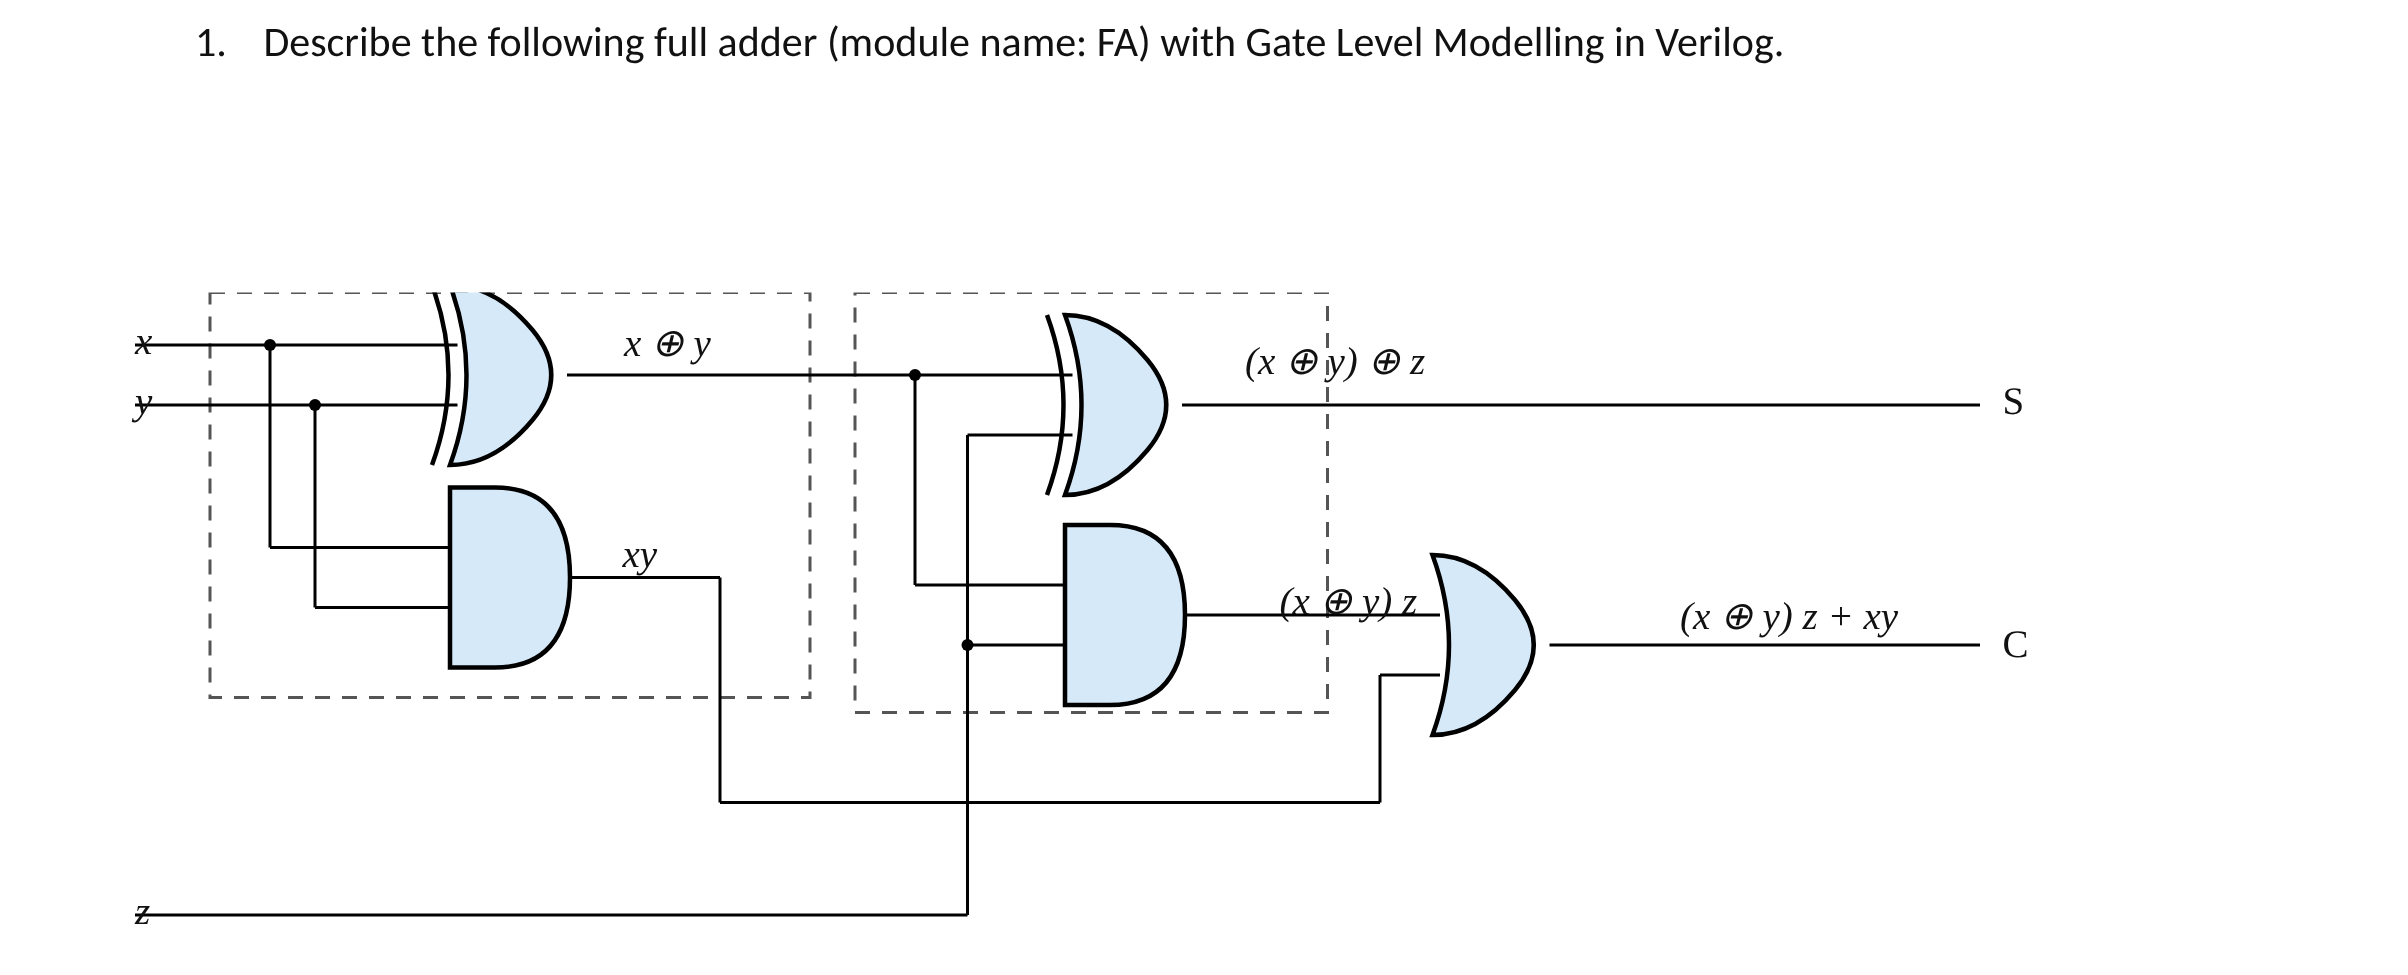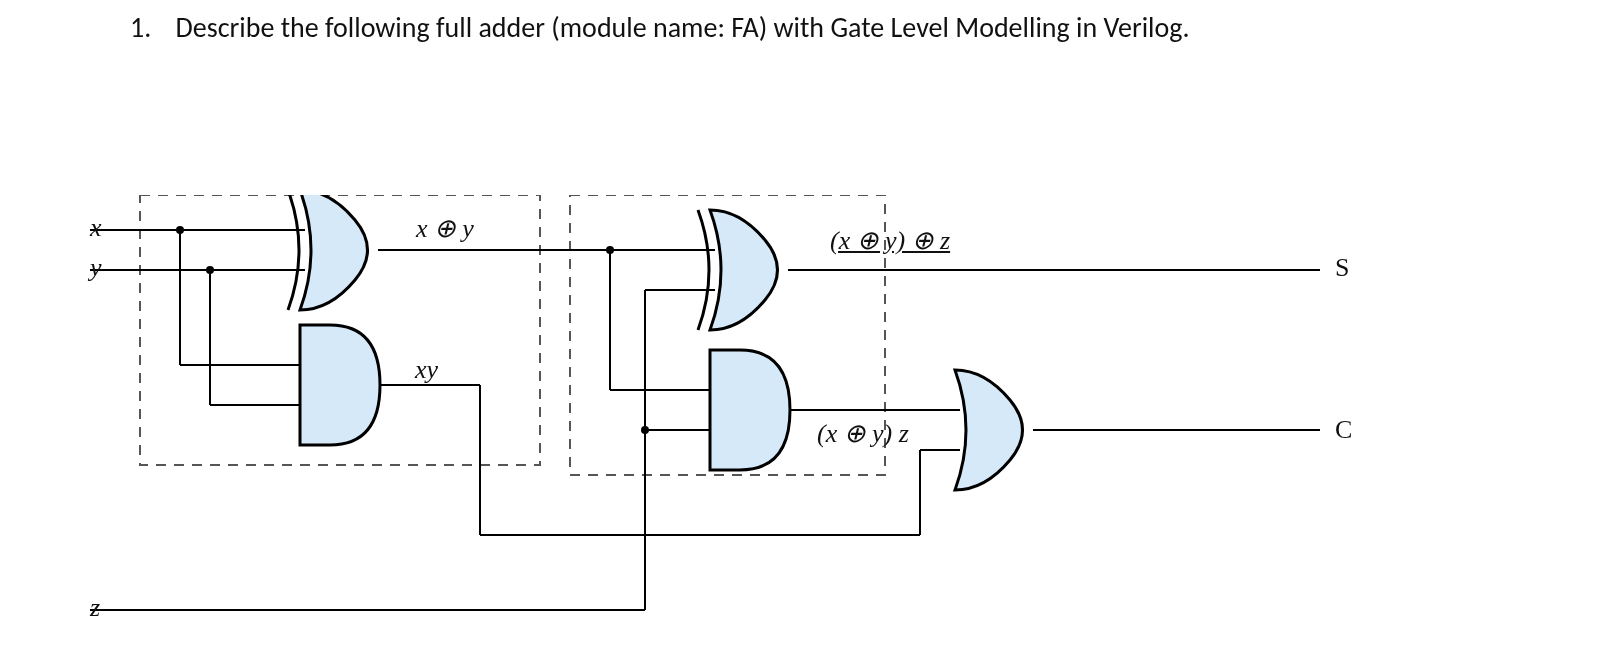--- a/index.html
+++ b/index.html
@@ -130,7 +130,7 @@
   <span class="label" style="left:326px; top:18px;">x ⊕ y</span>
   <span class="label" style="left:325px; top:160px;font-style:italic;">xy</span>
 
-  <span class="label" style="left:740px; top:30px;text-decoration:underline;">(x ⊕ y) ⊕ z</span>
+  <span class="label" style="left:740px; top:30px;">(x ⊕ y) ⊕ z</span>
   <span class="label" style="left:727px; top:190px;margin-top:33px;">(x ⊕ y) z</span>
 
   <span class="label label-out" style="left:1245px; top:58px;">S</span>

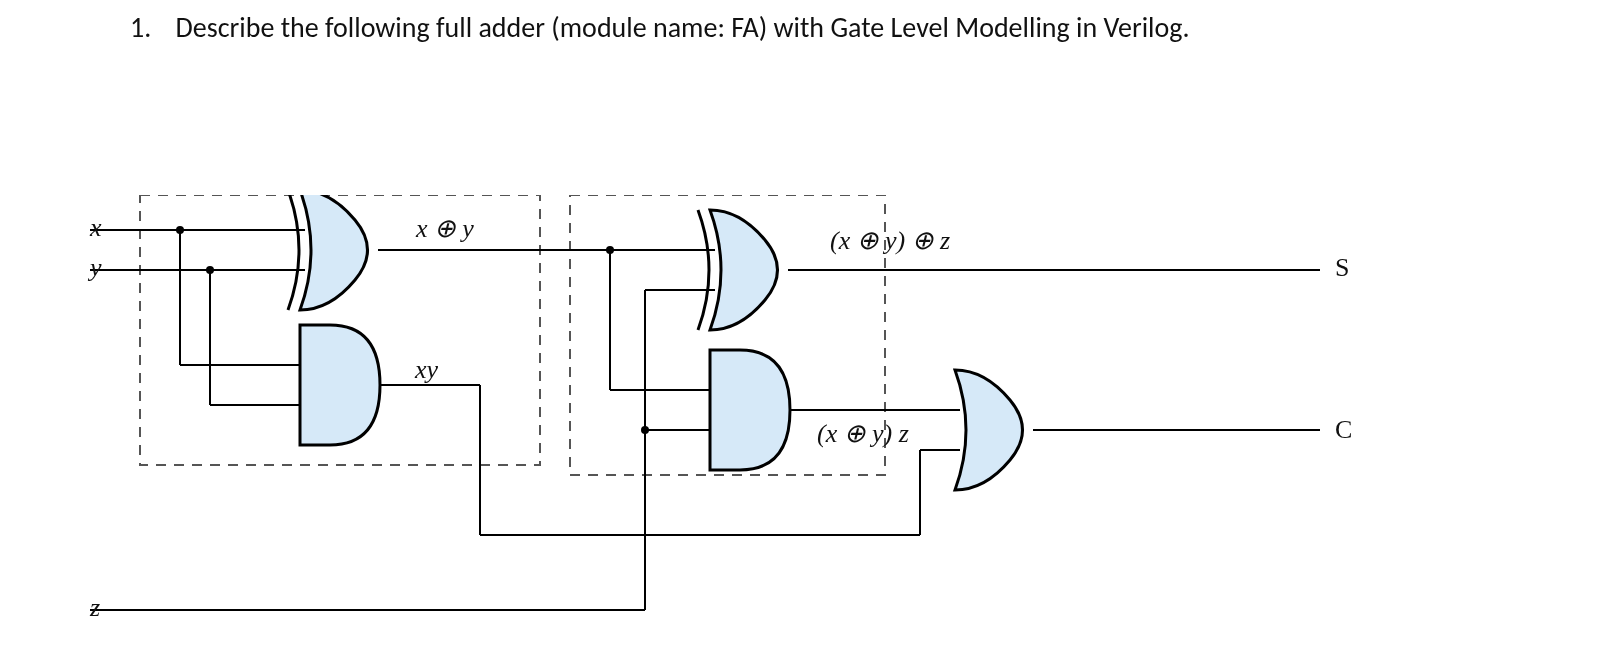--- a/index.html
+++ b/index.html
@@ -131,7 +131,7 @@
   <span class="label" style="left:325px; top:160px;font-style:italic;">xy</span>
 
   <span class="label" style="left:740px; top:30px;">(x ⊕ y) ⊕ z</span>
-  <span class="label" style="left:727px; top:190px;margin-top:33px;">(x ⊕ y) z</span>
+  <span class="label" style="left:763px; top:190px;">(x ⊕ y) z</span>
 
   <span class="label label-out" style="left:1245px; top:58px;">S</span>
   <span class="label label-out" style="left:1245px; top:220px;">C</span>

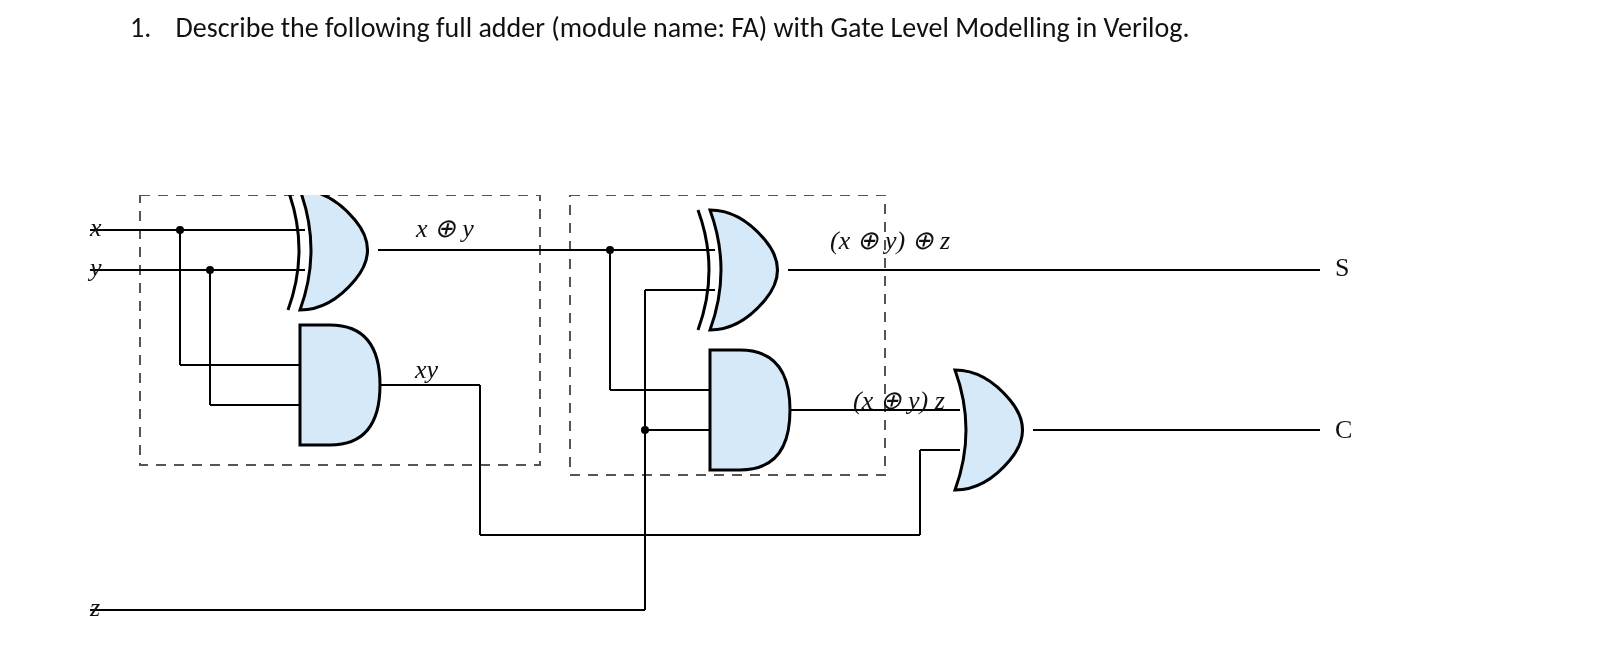--- a/index.html
+++ b/index.html
@@ -132,6 +132,7 @@
 
   <span class="label" style="left:740px; top:30px;">(x ⊕ y) ⊕ z</span>
   <span class="label" style="left:763px; top:190px;">(x ⊕ y) z</span>
+  <span class="label" style="left:1030px; top:200px;">(x ⊕ y) z + xy</span>
 
   <span class="label label-out" style="left:1245px; top:58px;">S</span>
   <span class="label label-out" style="left:1245px; top:220px;">C</span>

